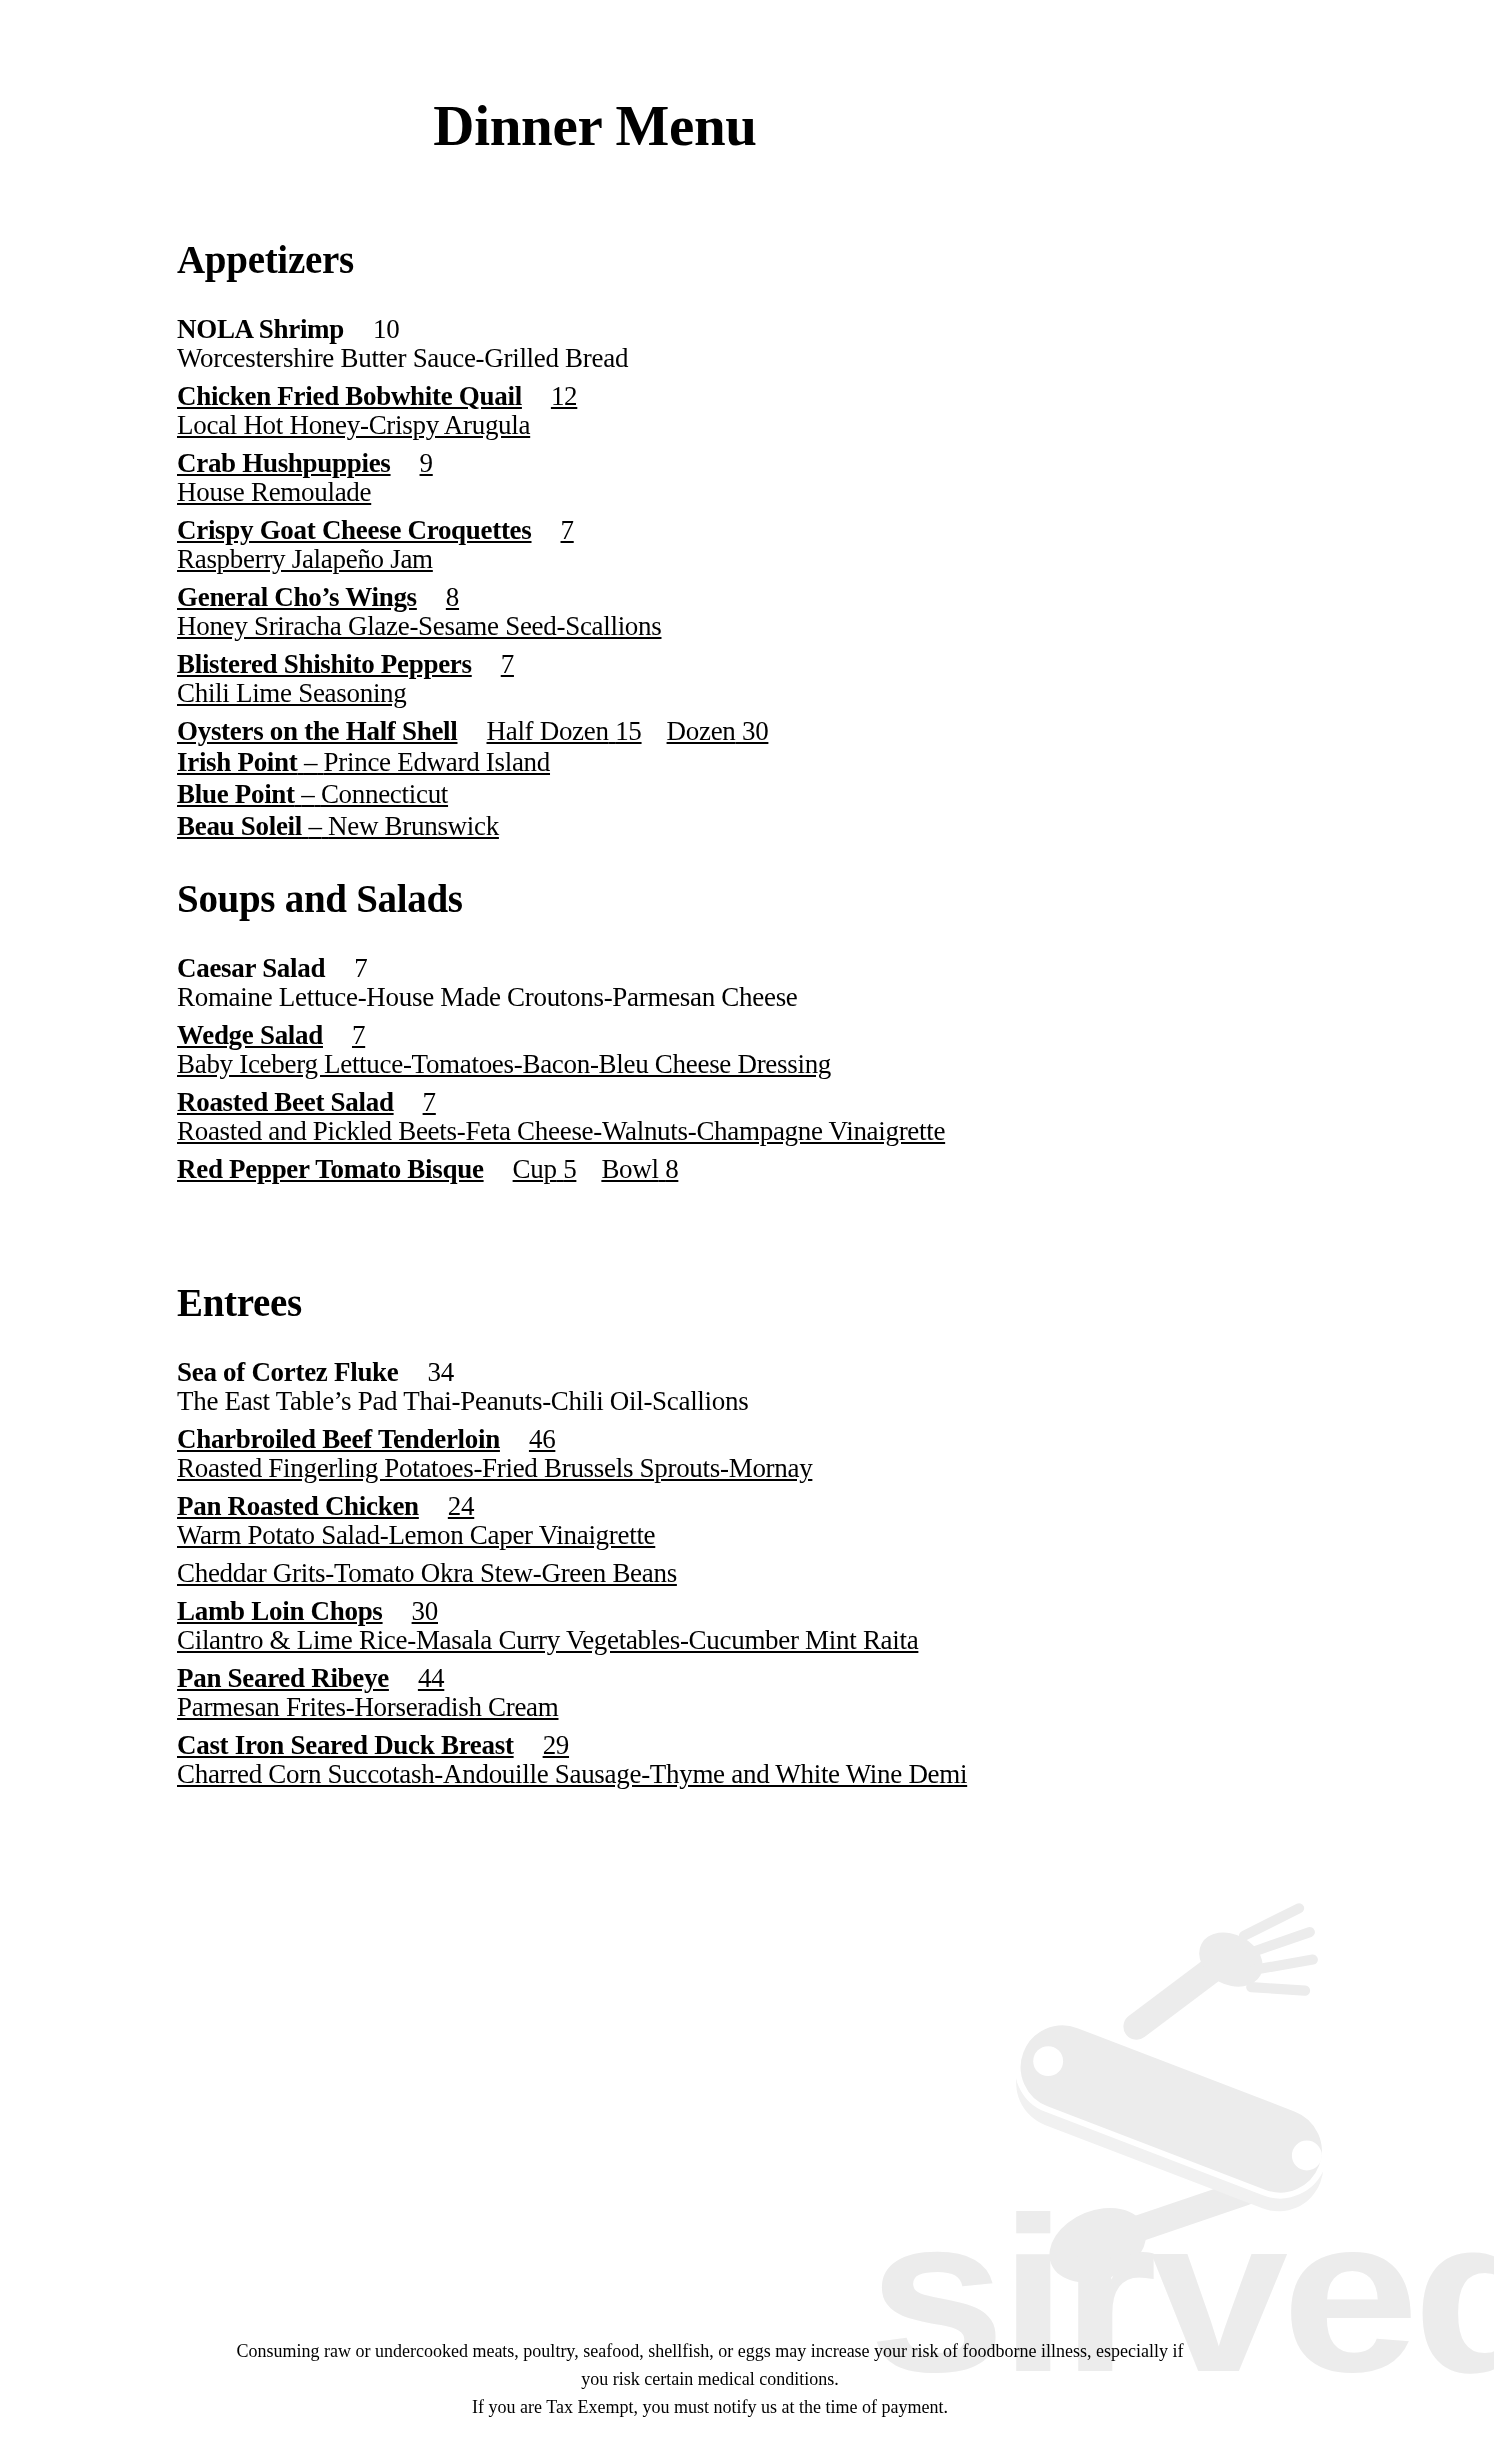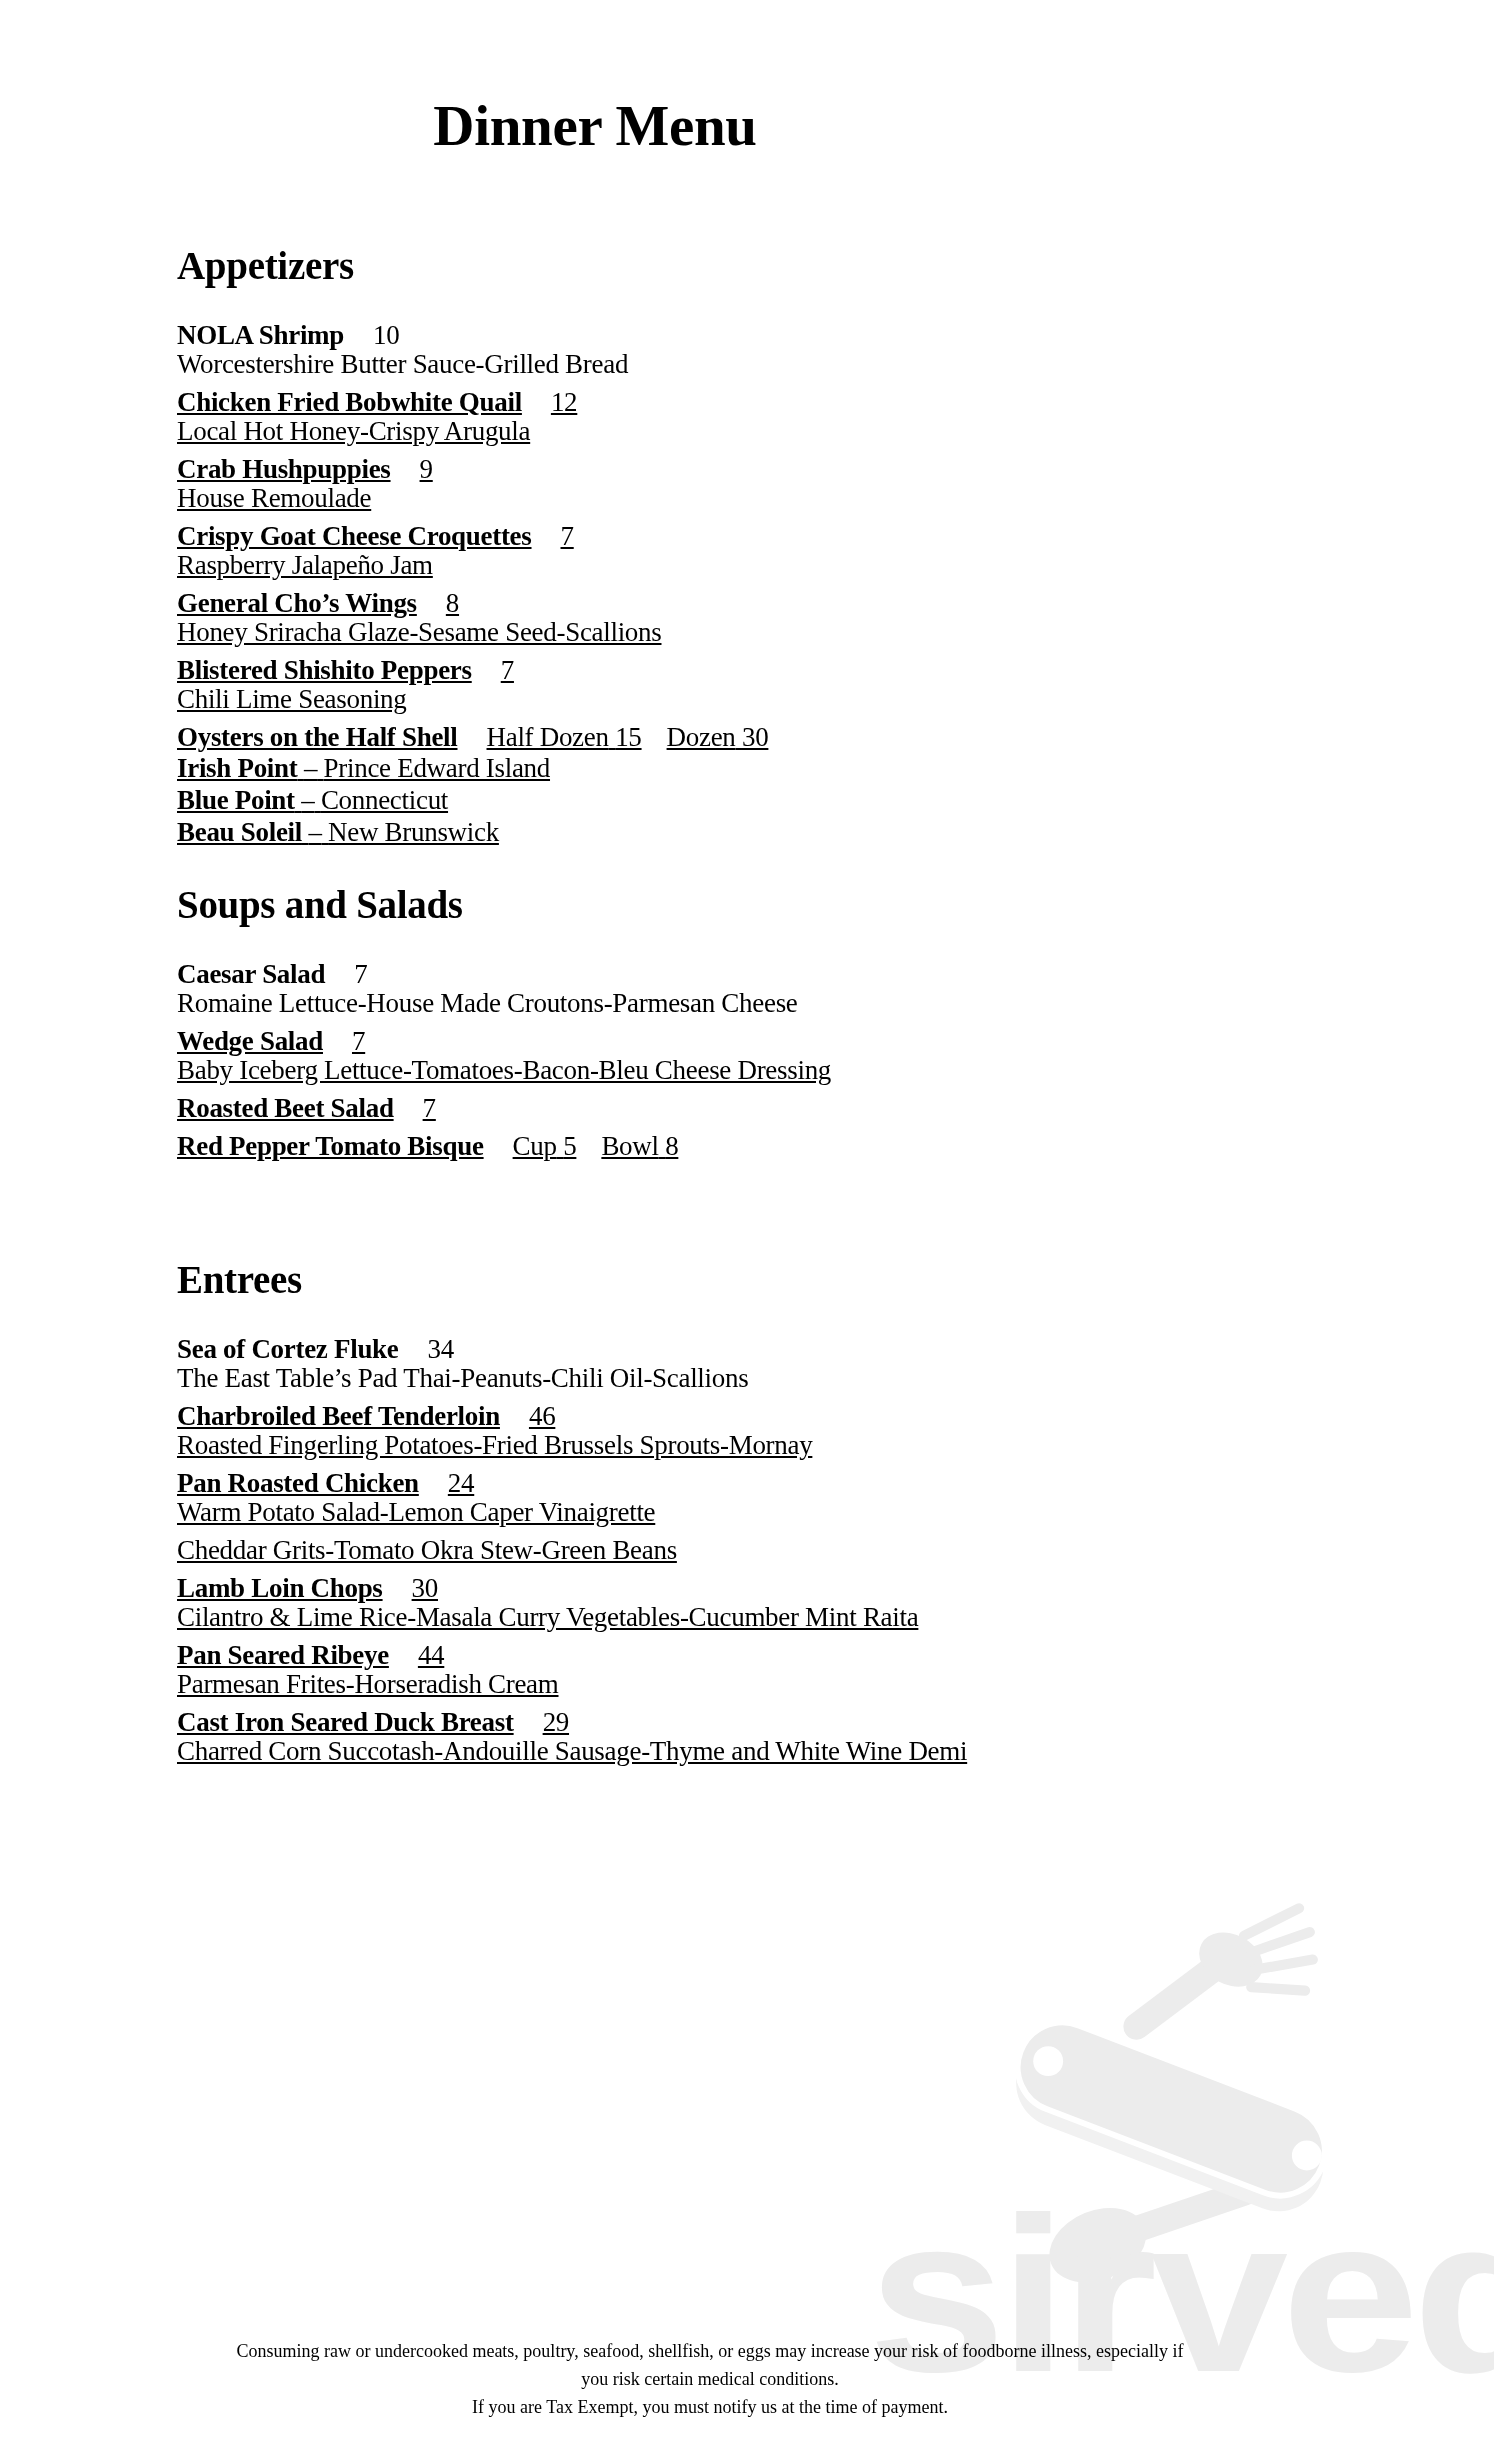--- a/index.html
+++ b/index.html
@@ -42,7 +42,7 @@
 
   
   .content {
-    position: absolute; left: 177px; top: 6px; width: 1184px;
+    position: absolute; left: 177px; top: 0; width: 1184px;
     z-index: 2;
   }
   .menu-section h2 {

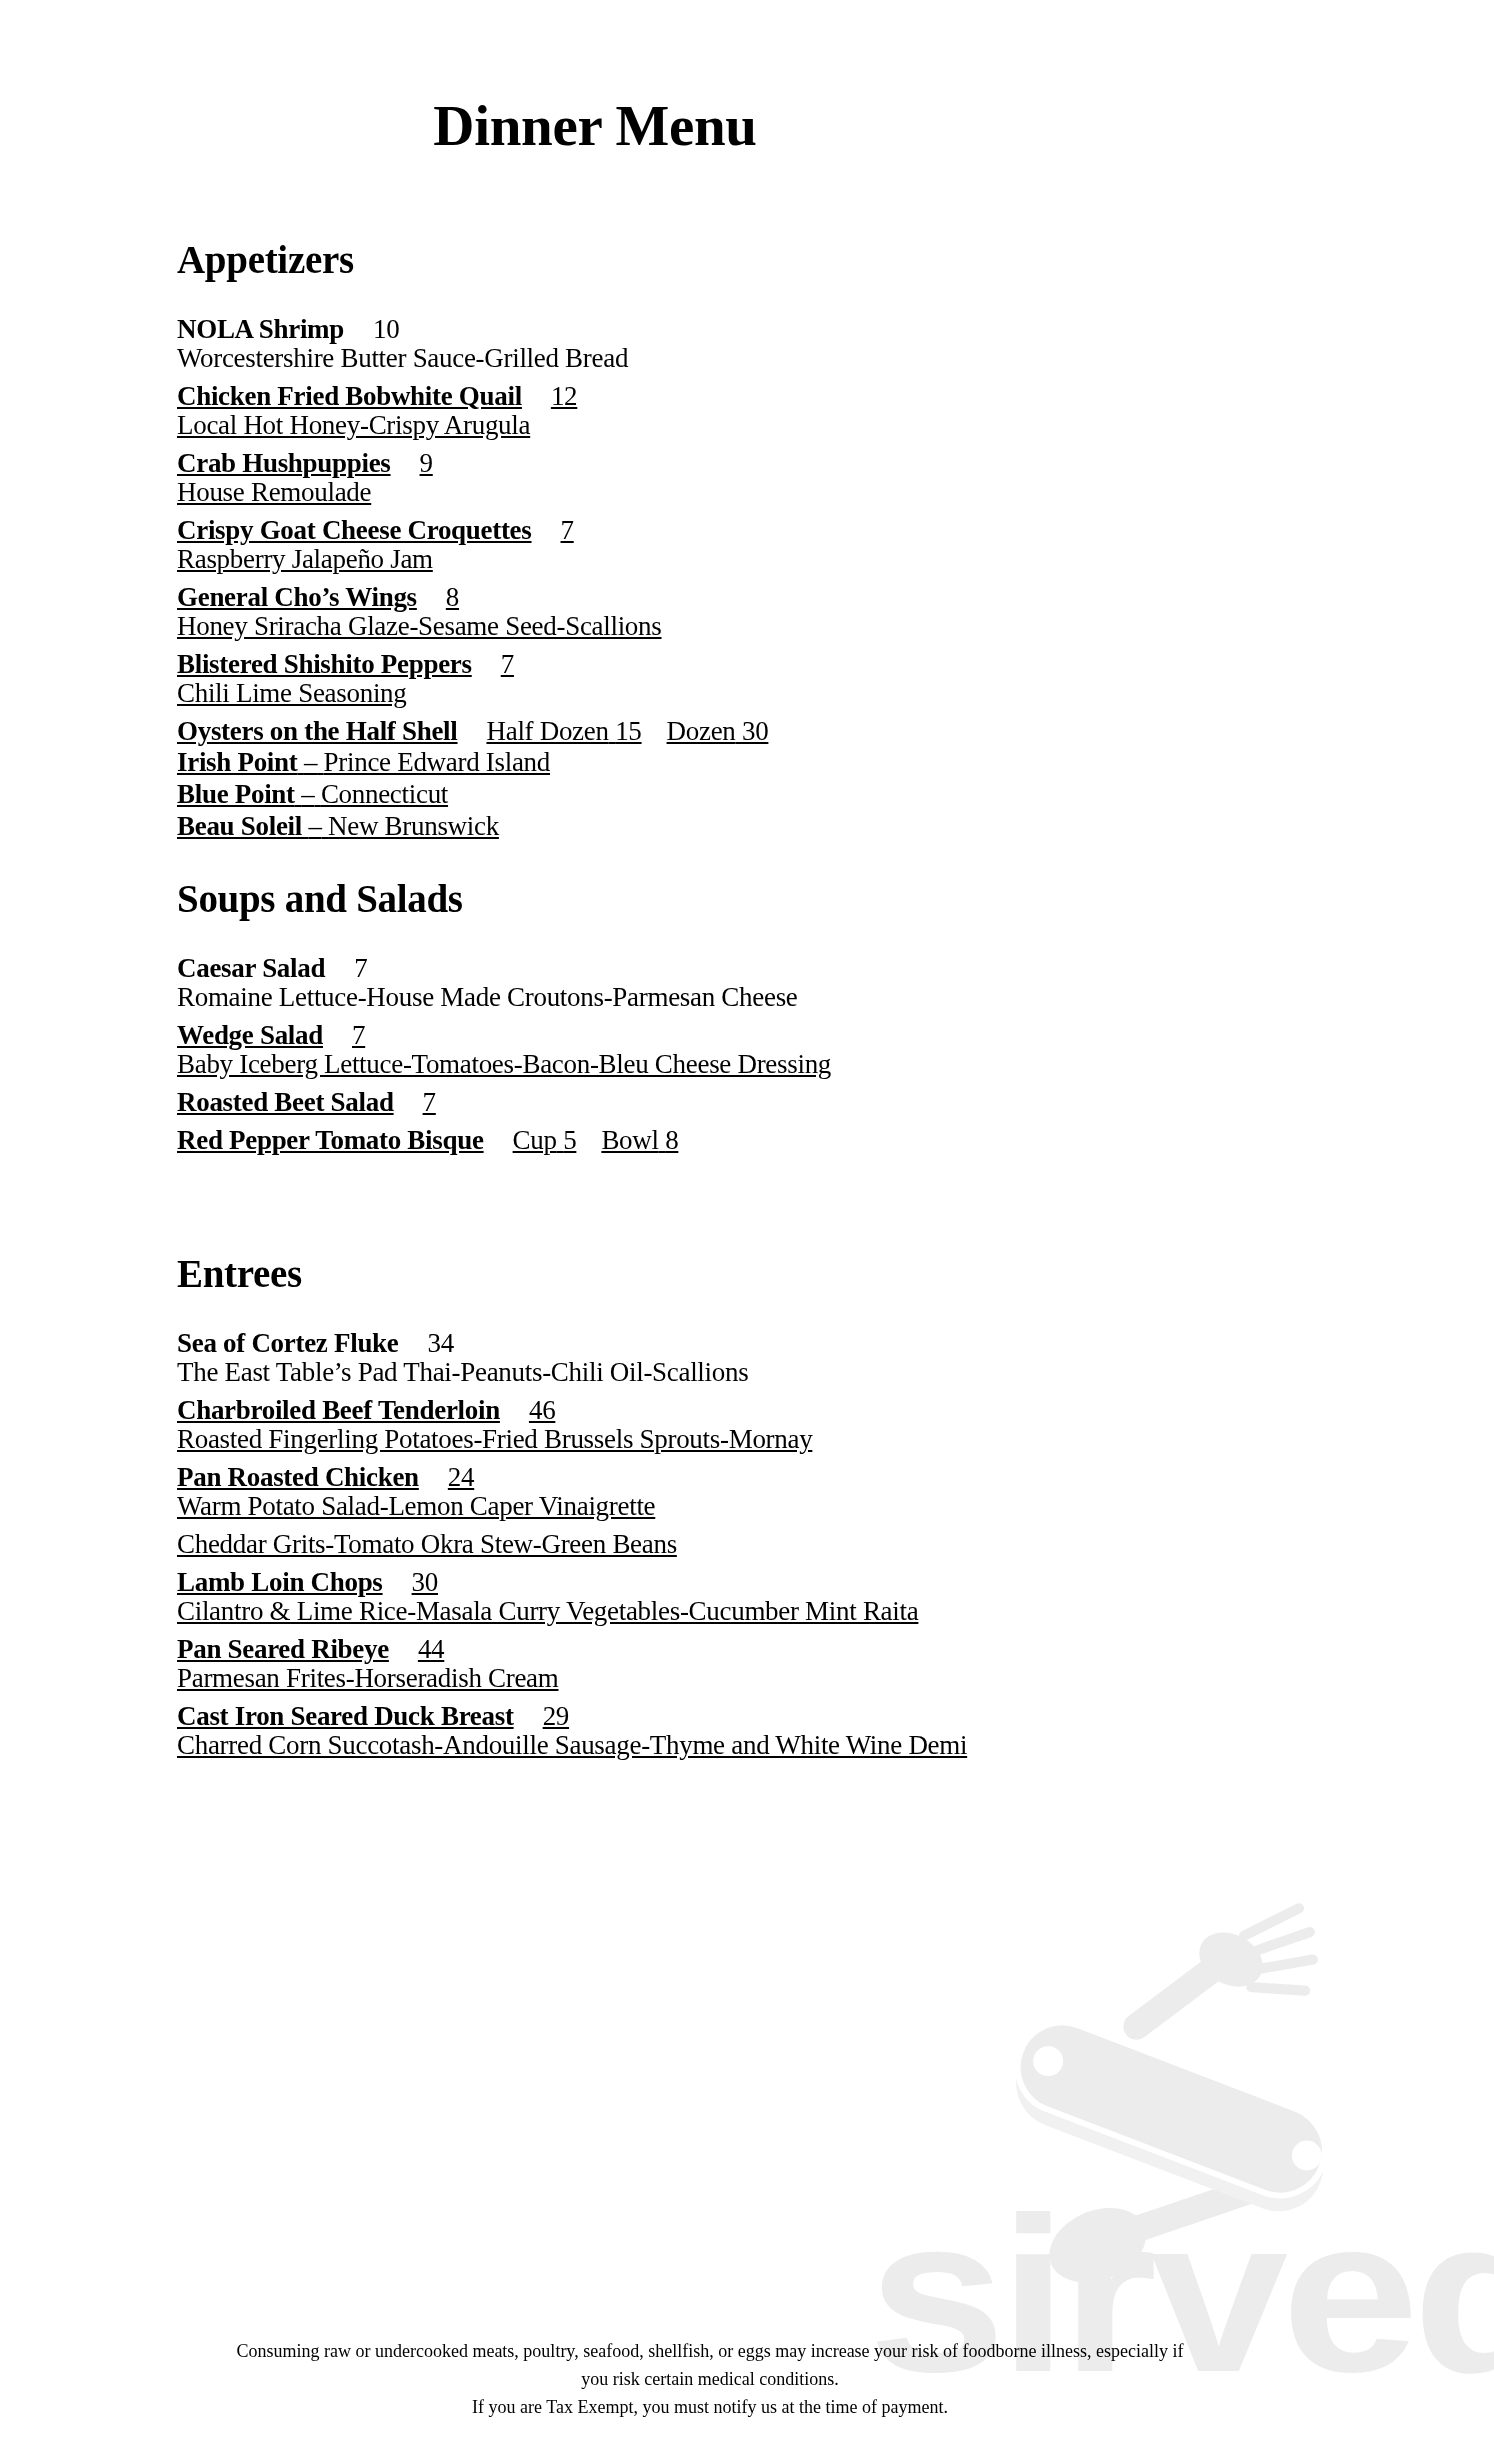--- a/index.html
+++ b/index.html
@@ -176,6 +176,7 @@
 
       <div class="item">
         <div class="pline"><span class="nm">Roasted Beet Salad</span><span class="pr">7</span></div>
+        <div class="desc">Roasted and Pickled Beets-Feta Cheese-Walnuts-Champagne Vinaigrette</div>
       </div>
 
       <div class="item">

